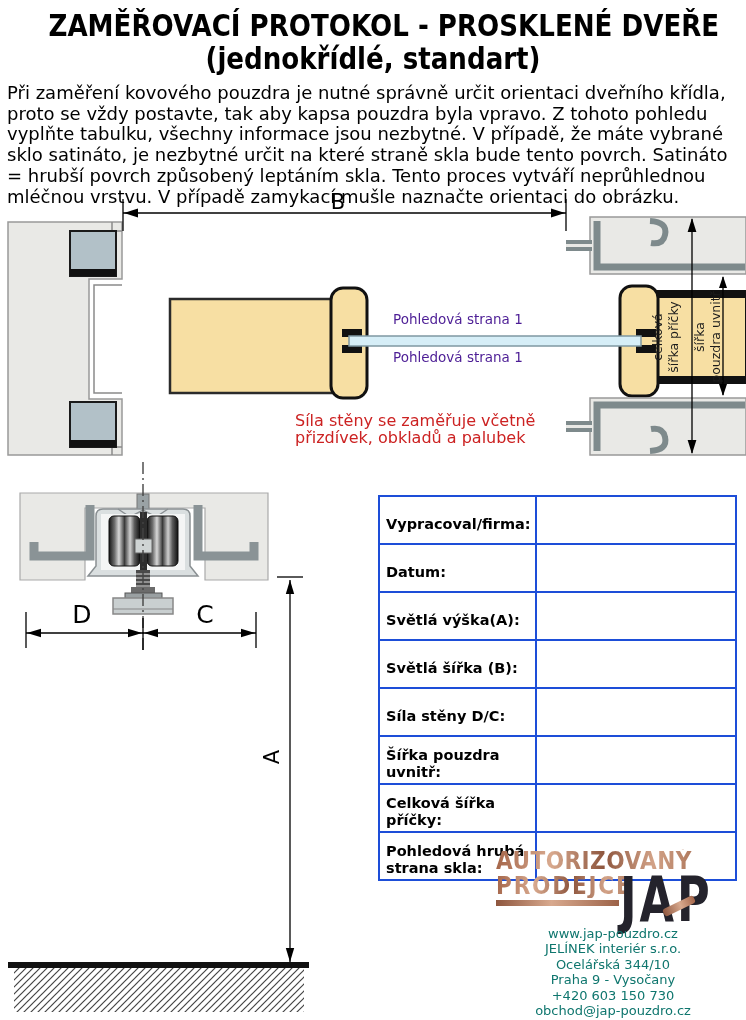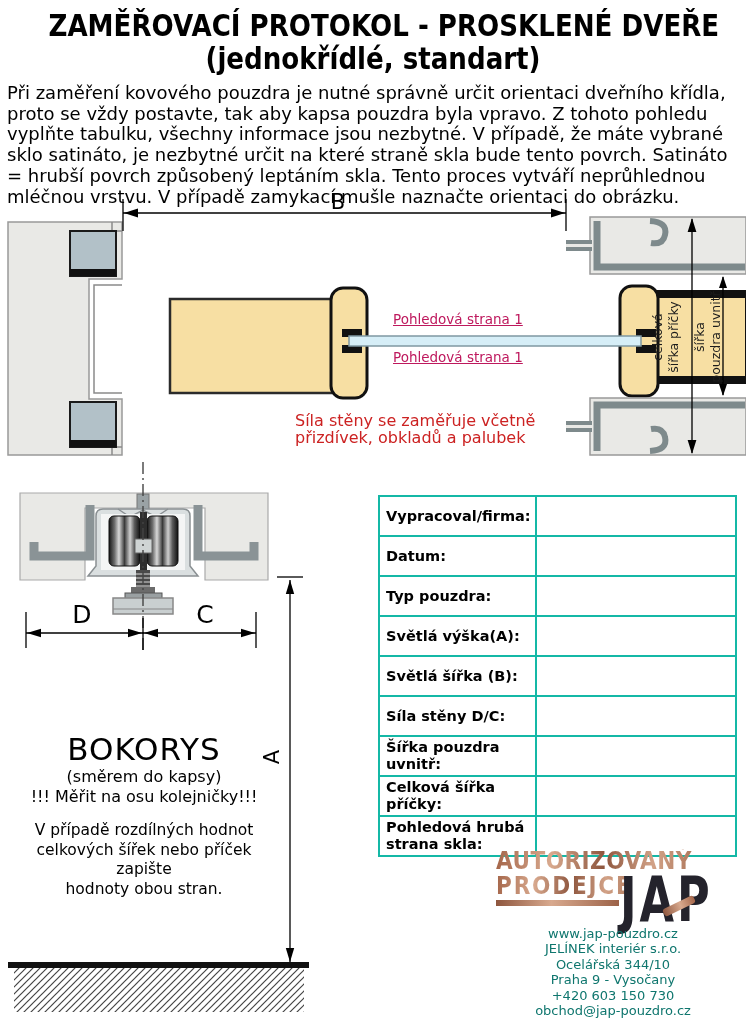--- a/index.html
+++ b/index.html
@@ -11,7 +11,7 @@
   #intro{left:7px;top:83px;width:738px;font-size:18px;line-height:20.7px;}
   .dimlabel{font-size:21px;color:#000;text-align:center;}
   .dimlabelBig{font-size:25px;color:#000;text-align:center;}
-  .sidelabel{font-size:13.5px;color:#be185d;text-decoration:underline;}
+  .sidelabel{font-size:13.5px;color:#4c1d95;}
   #warning{left:295px;top:413px;font-size:16px;line-height:16.5px;color:#CC2222;white-space:pre-line;}
   .vlabel{width:120px;height:34px;transform:rotate(-90deg);text-align:center;
           font-size:12.5px;line-height:16px;color:#1c1c1c;white-space:pre-line;}

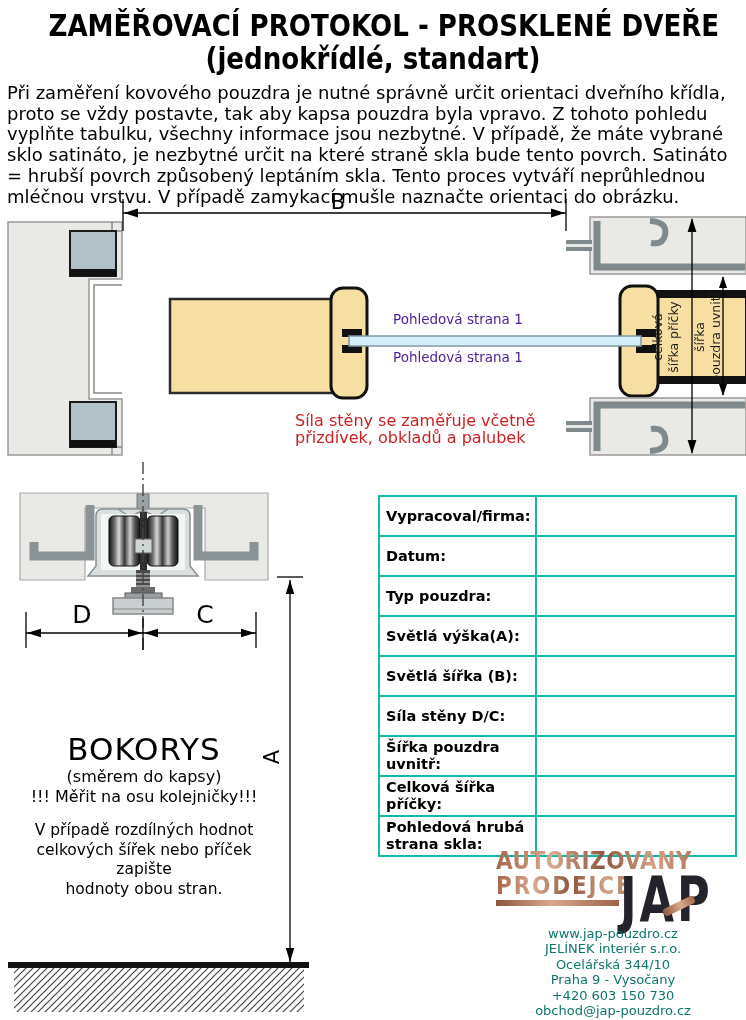--- a/index.html
+++ b/index.html
@@ -21,7 +21,7 @@
   #bok-note{margin-top:14px;font-size:15.5px;line-height:19.5px;white-space:pre-line;}
   #alabel{width:30px;height:24px;transform:rotate(-90deg);font-size:21px;text-align:center;}
   table#form{position:absolute;left:378px;top:495px;border-collapse:collapse;}
-  #form td{border:2px solid #14b8a6;height:38px;padding:0 4px 0 6px;vertical-align:middle;}
+  #form td{border:2px solid #1d4ed8;height:38px;padding:8px 4px 0 6px;vertical-align:middle;}
   #form td.lab{width:145px;font-weight:bold;font-size:14.5px;line-height:17px;}
   #form td.val{width:188px;}
   .copper{font-weight:bold;font-size:24px;line-height:24px;letter-spacing:.5px;

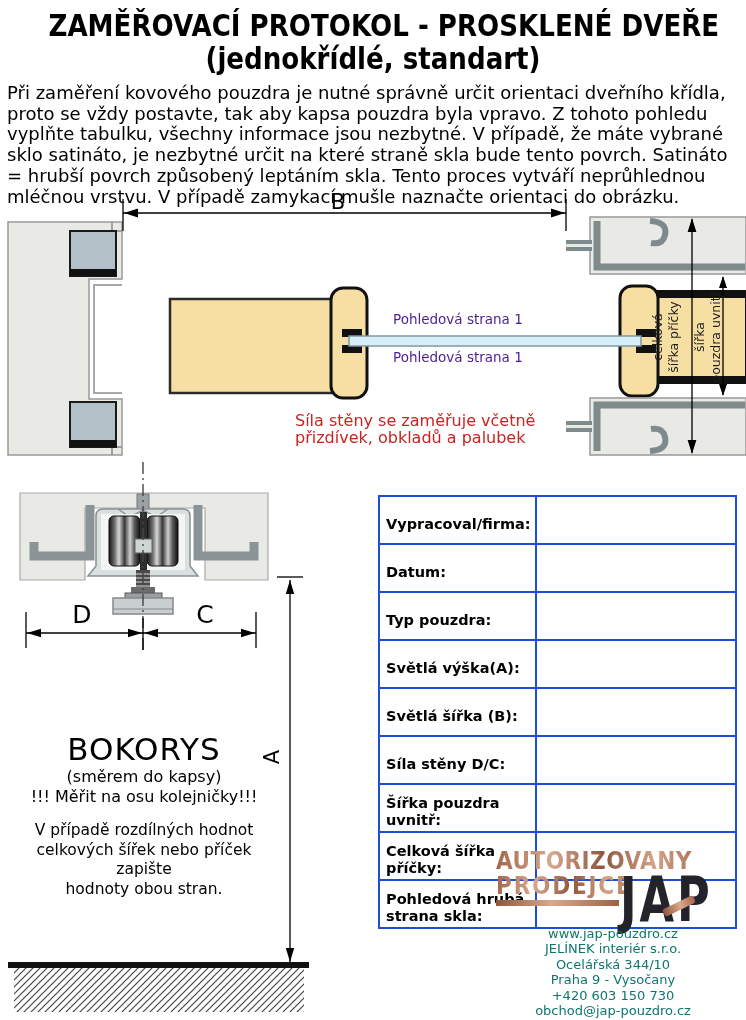--- a/index.html
+++ b/index.html
@@ -230,10 +230,6 @@
           <td class="val"></td>
         </tr>
     <tr>
-          <td class="lab">Typ pouzdra:</td>
-          <td class="val"></td>
-        </tr>
-    <tr>
           <td class="lab">Světlá výška(A):</td>
           <td class="val"></td>
         </tr>

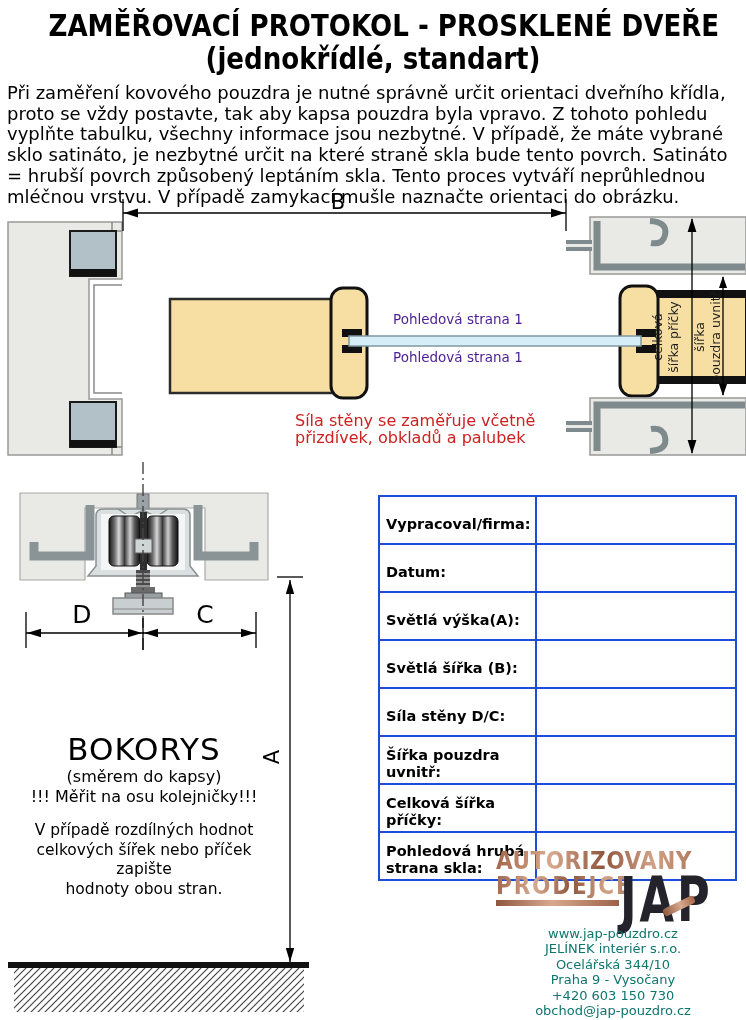--- a/index.html
+++ b/index.html
@@ -210,14 +210,6 @@
   <div class="abs dimlabelBig" style="left:185px;top:600px;width:40px;">C</div>
   <div id="alabel" class="abs" style="left:257px;top:745px;">A</div>
 
-  <div id="bok" class="abs">
-    <div id="bok-title">BOKORYS</div>
-    <div id="bok-sub1">(směrem do kapsy)</div>
-    <div id="bok-sub2">!!! Měřit na osu kolejničky!!!</div>
-    <div id="bok-note">V případě rozdílných hodnot
-celkových šířek nebo příček zapište
-hodnoty obou stran.</div>
-  </div>
 
   <table id="form">
     <tbody>

